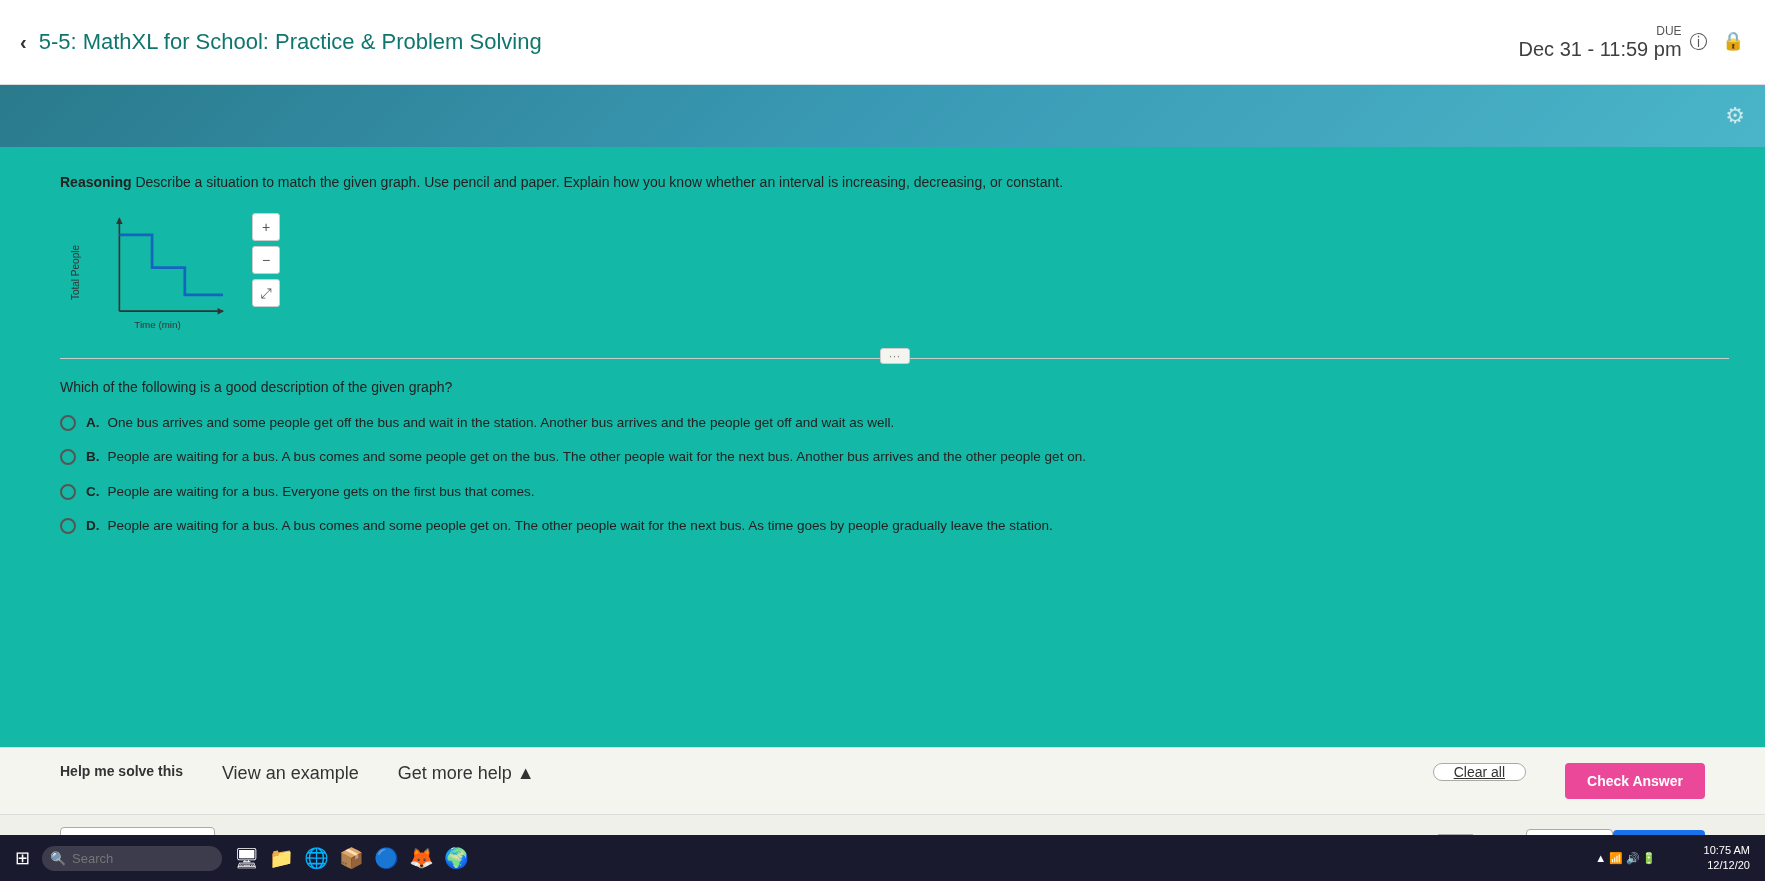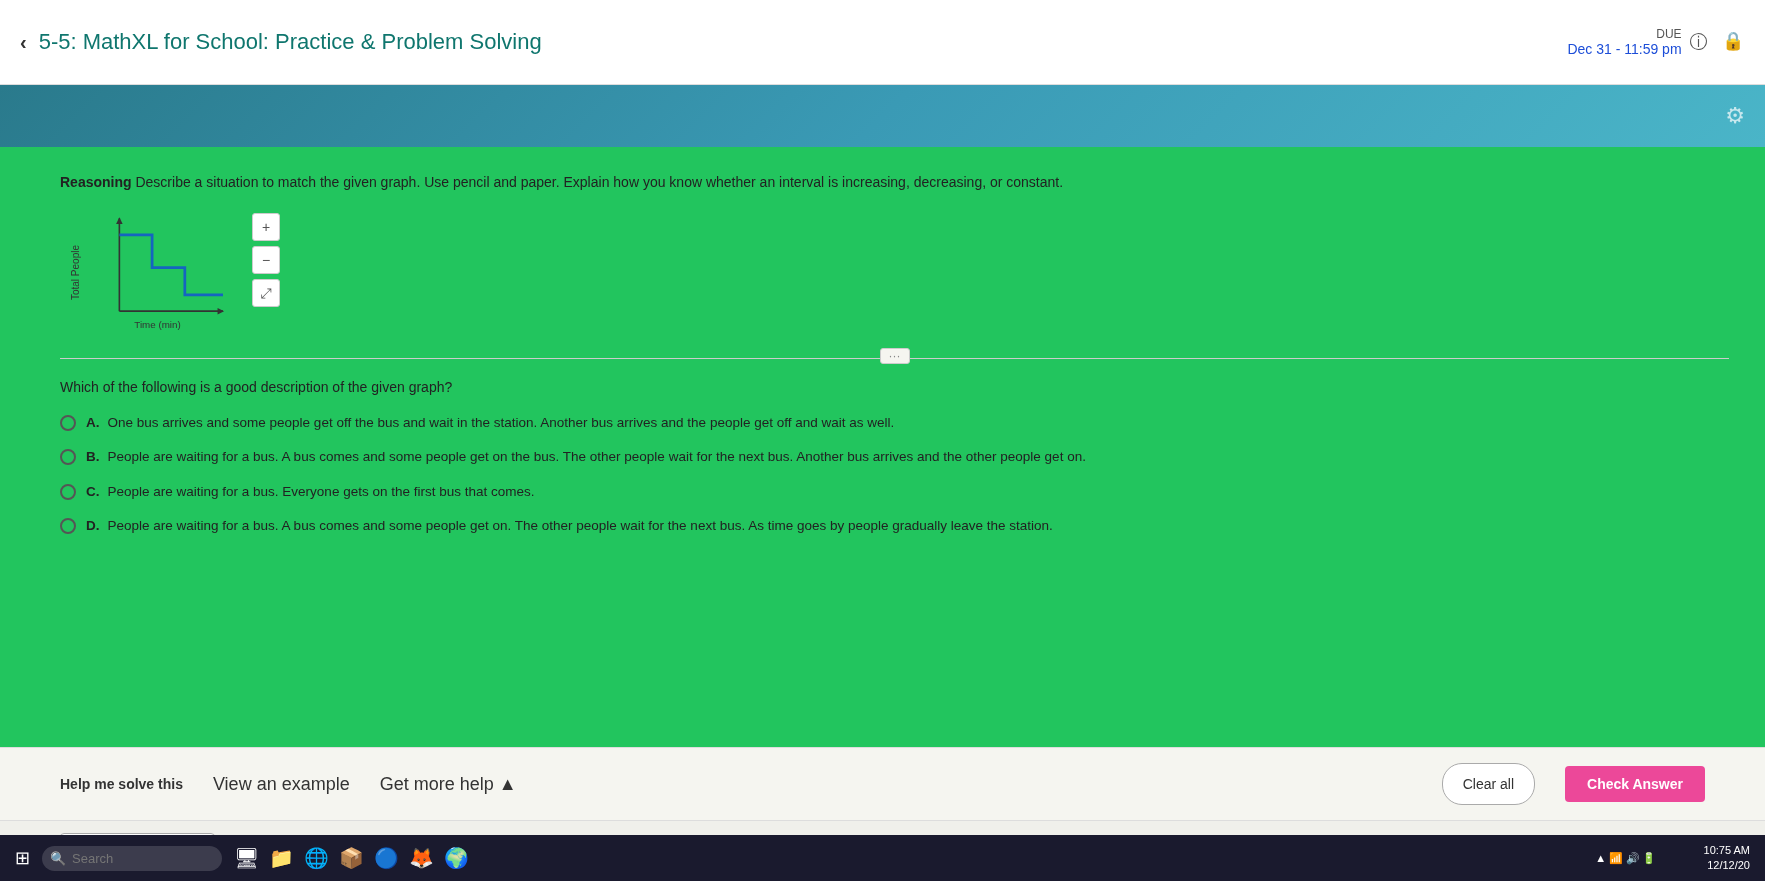--- a/index.html
+++ b/index.html
@@ -66,8 +66,8 @@
     }
 
     .due-date {
-      font-size: 14px;
-      color: #1d4ed8;
+      font-size: 20px;
+      color: #404040;
       font-weight: 500;
     }
 

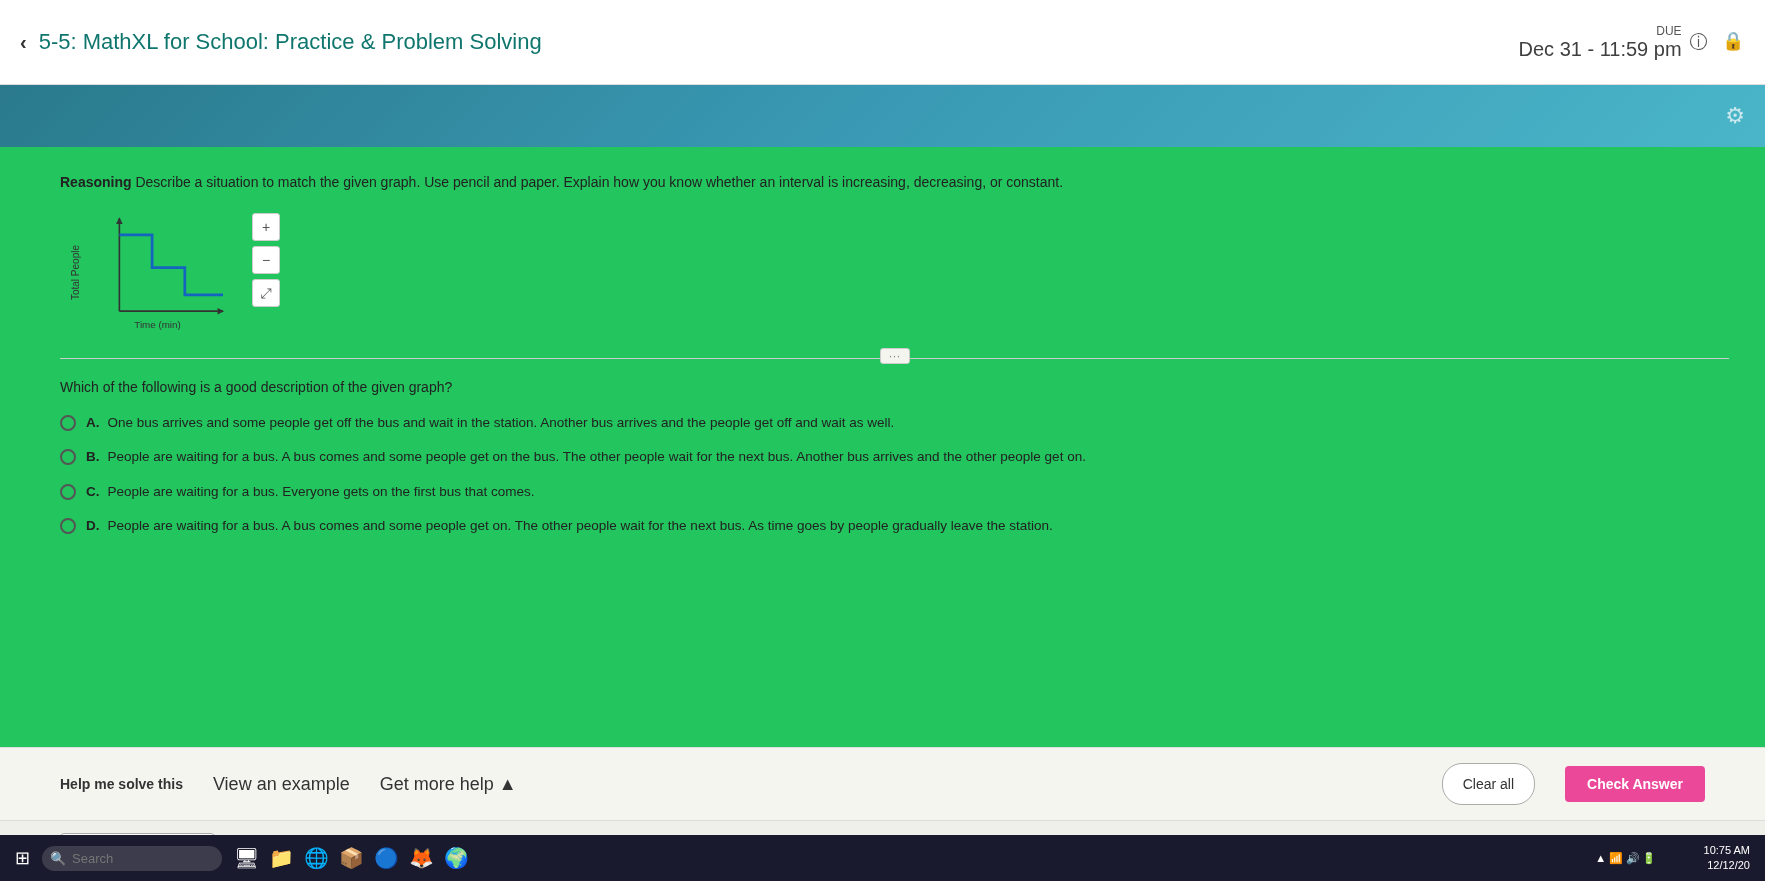--- a/index.html
+++ b/index.html
@@ -96,7 +96,7 @@
 
     
     .content-area {
-      background: #22c55e;
+      background: #14b8a6;
       padding: 25px 36px 20px 60px;
       min-height: 600px;
     }

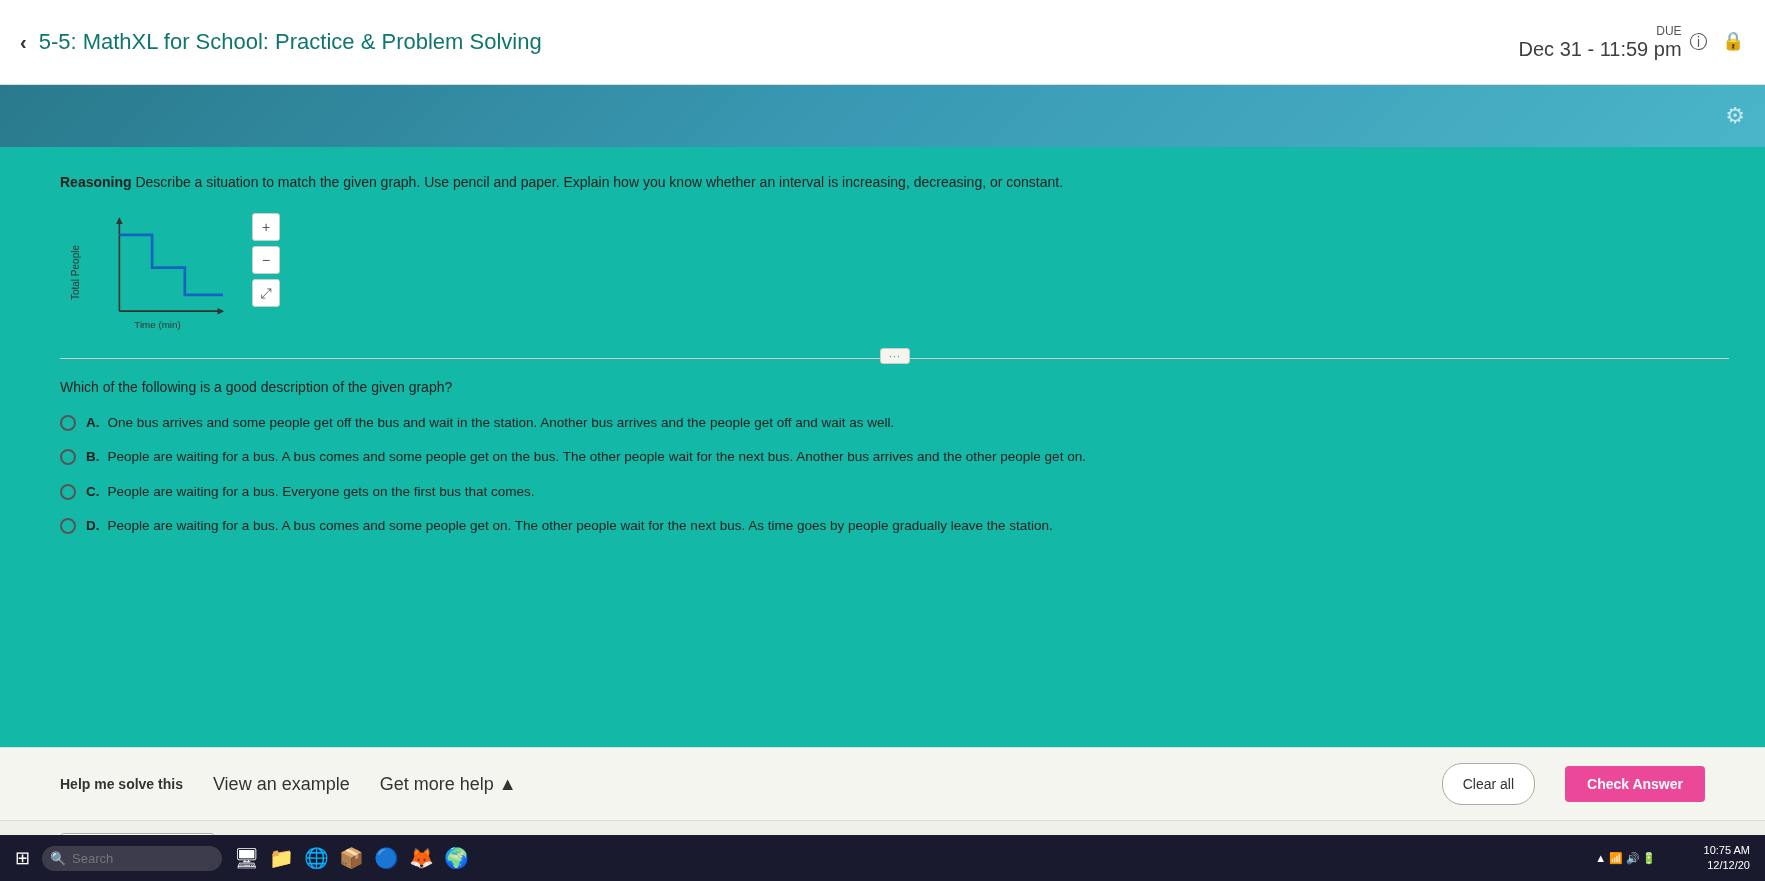--- a/index.html
+++ b/index.html
@@ -205,11 +205,11 @@
     
     .action-bar {
       display: flex;
-      align-items: center;
+      align-items: flex-start;
       padding: 15px 60px;
       background: #f5f5f0;
       border-top: 1px solid #ddd;
-      gap: 30px;
+      gap: 39px;
     }
 
     .action-link {

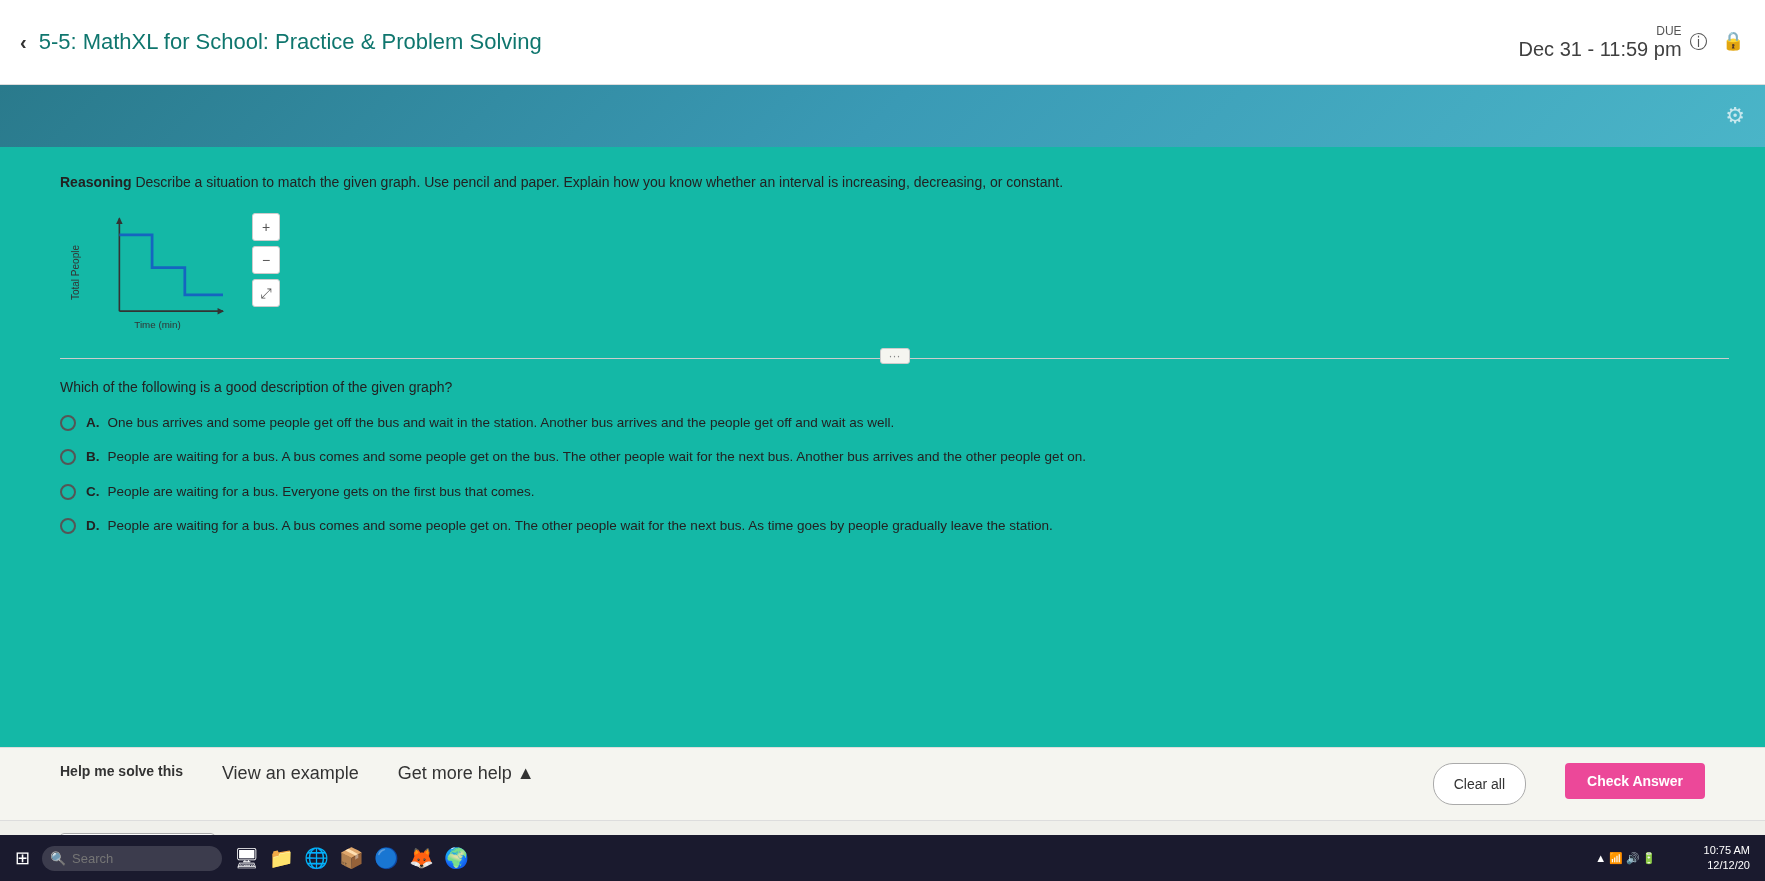--- a/index.html
+++ b/index.html
@@ -234,10 +234,11 @@
       background: #fff;
       border: 1px solid #aaa;
       border-radius: 20px;
-      padding: 12px 20px;
-      font-size: 14px;
-      color: #333;
-      cursor: pointer;
+      padding: 0 20px;
+      font-size: 14px;
+      color: #333;
+      cursor: pointer;
+      text-decoration: underline;
     }
 
     .check-answer-btn {

